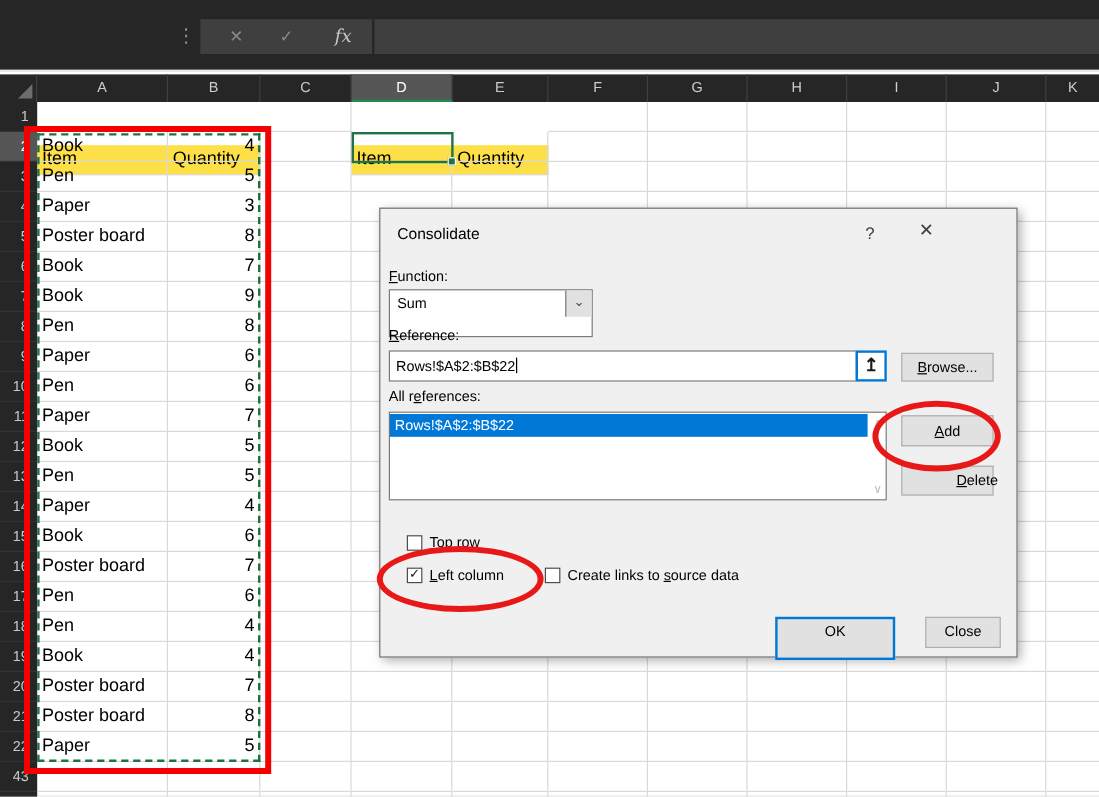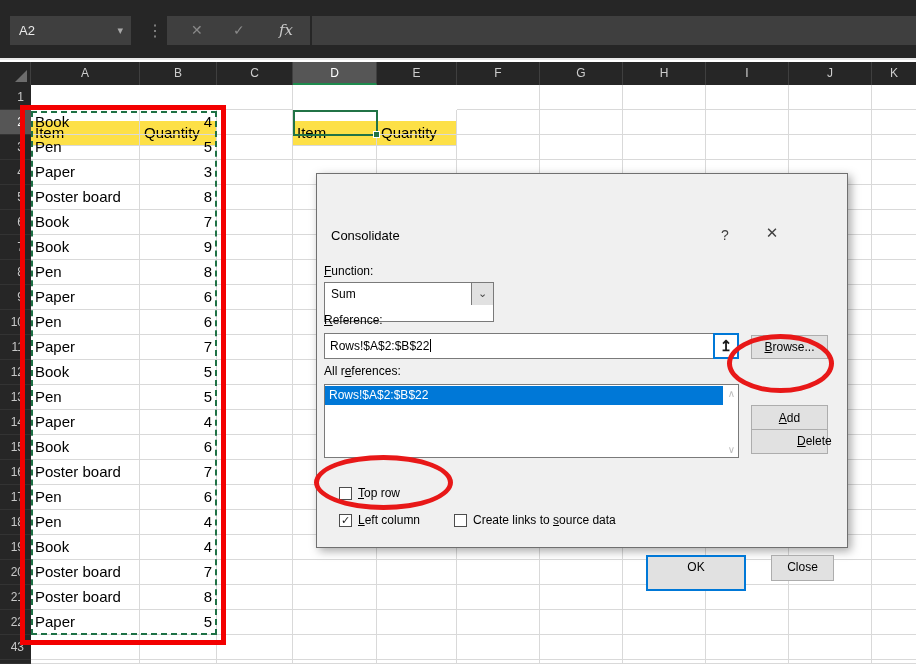--- a/index.html
+++ b/index.html
@@ -93,10 +93,6 @@
 <div class="screen">
 
   <div class="topbar">
-    <div class="namebox">
-      <span>A2</span>
-      <span class="nb-arrow">▾</span>
-    </div>
     <div class="dots">⋮</div>
     <div class="fpanel">
       <span class="ic ic-cancel">✕</span>

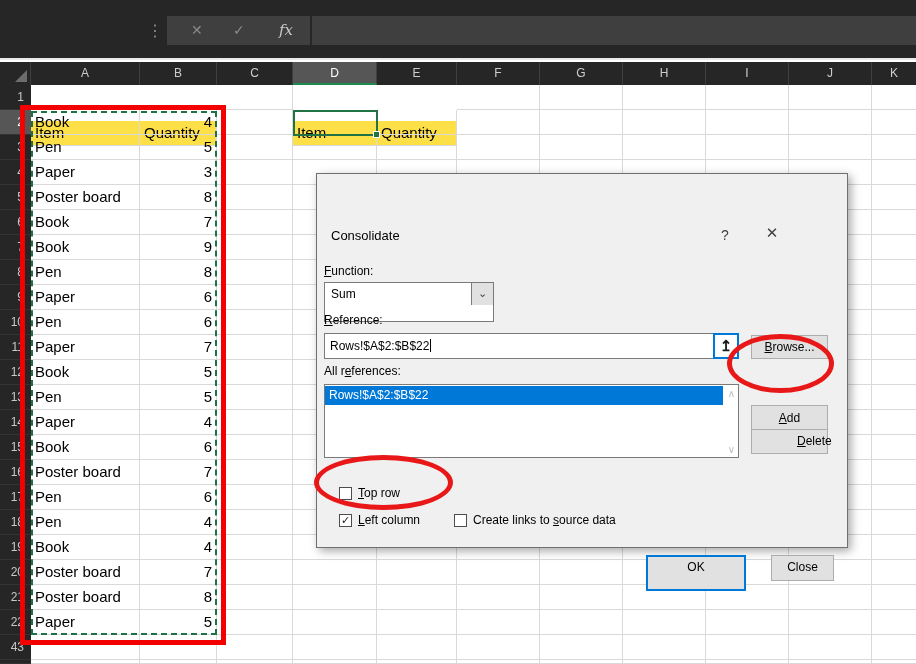--- a/index.html
+++ b/index.html
@@ -53,7 +53,7 @@
 
   
   .dialog { position:absolute; left:316px; top:173px; width:532px; height:375px; background:#f0f0f0; border:1px solid #707070; box-shadow:3px 3px 9px rgba(0,0,0,0.35); z-index:10; font-size:12px; color:#000; }
-  .dialog .abs { position:absolute;margin-top:41px; }
+  .dialog .abs { position:absolute; }
   .dlg-title { left:14px; top:13px; font-size:13px; }
   .dlg-help { left:398px; top:12px; width:20px; text-align:center; font-size:14px; color:#404040; }
   .dlg-x { left:443px; top:9px; width:24px; text-align:center; font-size:15px; color:#404040; }

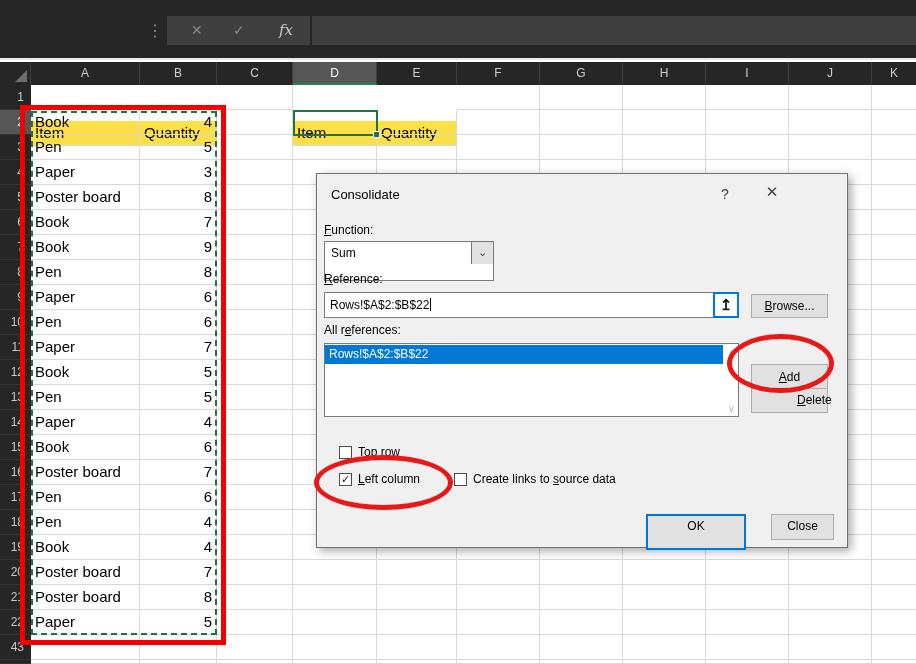--- a/index.html
+++ b/index.html
@@ -72,7 +72,7 @@
   .list-item-sel { position:absolute; left:0; top:1px; width:398px; height:19px; background:#0078d7; color:#fff; line-height:19px; padding-left:4px; }
   .sb-up { position:absolute; right:3px; top:3px; color:#bdbdbd; font-size:10px; }
   .sb-down { position:absolute; right:3px; bottom:2px; color:#bdbdbd; font-size:10px; }
-  .btn-add { left:434px; top:190px; width:77px; height:26px; line-height:24px; }
+  .btn-add { left:434px; top:172px; width:77px; height:26px; line-height:24px; }
   .btn-delete { left:434px; top:214px; width:77px; height:25px; line-height:23px;padding-left:45px; }
   .groupbox { left:6px; top:252px; width:120px; height:72px; border:1px solid #b5b5b5; }
   .group-label { position:absolute; left:8px; top:-8px; background:#f0f0f0; padding:0 4px; }

